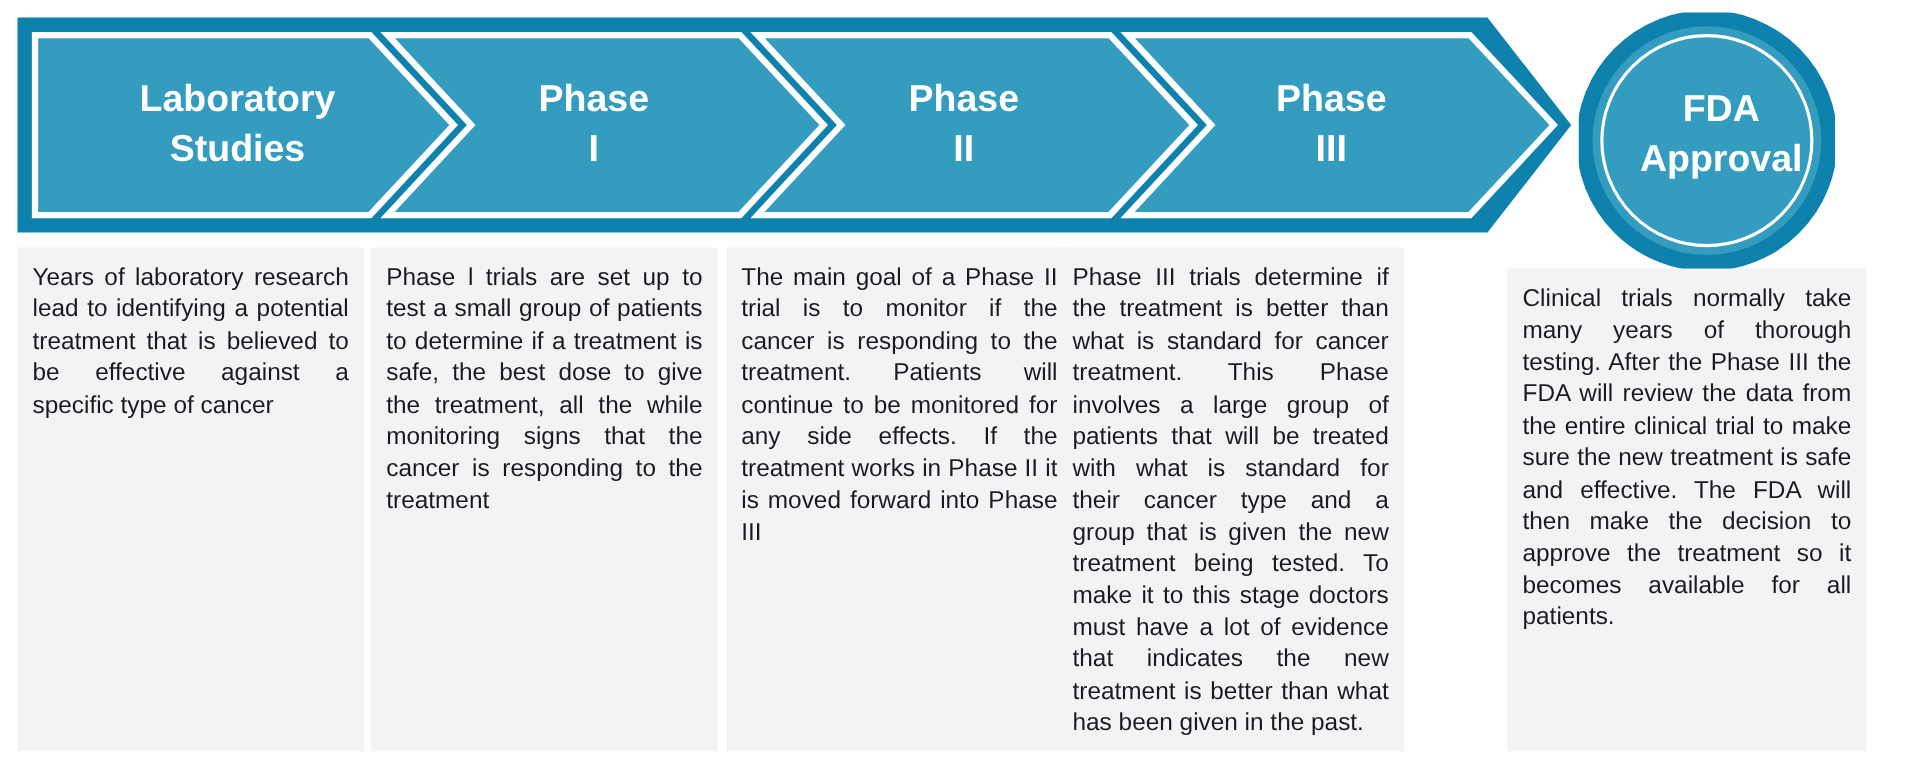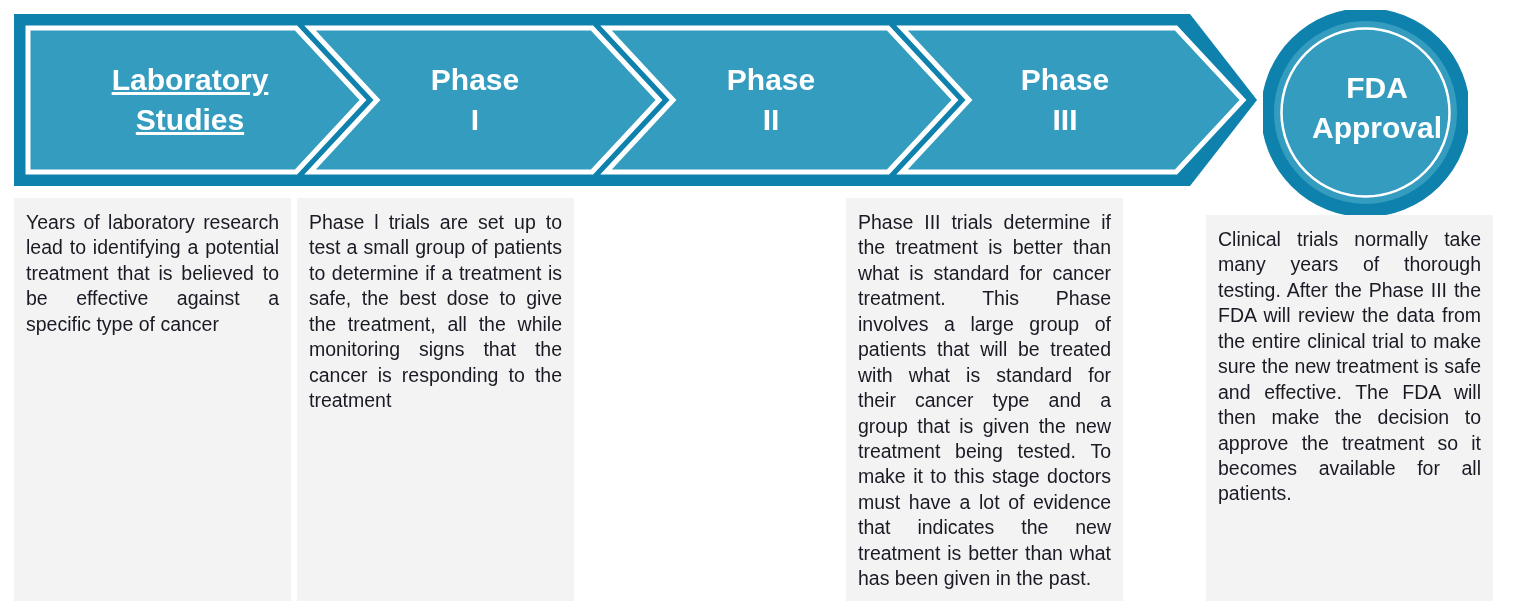--- a/index.html
+++ b/index.html
@@ -108,7 +108,7 @@
     <path d="M 902 28 L 1176 28 L 1243 100 L 1176 172 L 902 172 L 969 100 Z" fill="#349cbf" stroke="#ffffff" stroke-width="5"></path>
   </svg>
 
-  <div class="stage-label" style="left:40px; top:60px; width:300px;text-decoration:underline;">Laboratory
+  <div class="stage-label" style="left:40px; top:60px; width:300px;">Laboratory
 Studies</div>
 
   <div class="stage-label" style="left:330px; top:60px; width:290px;">Phase

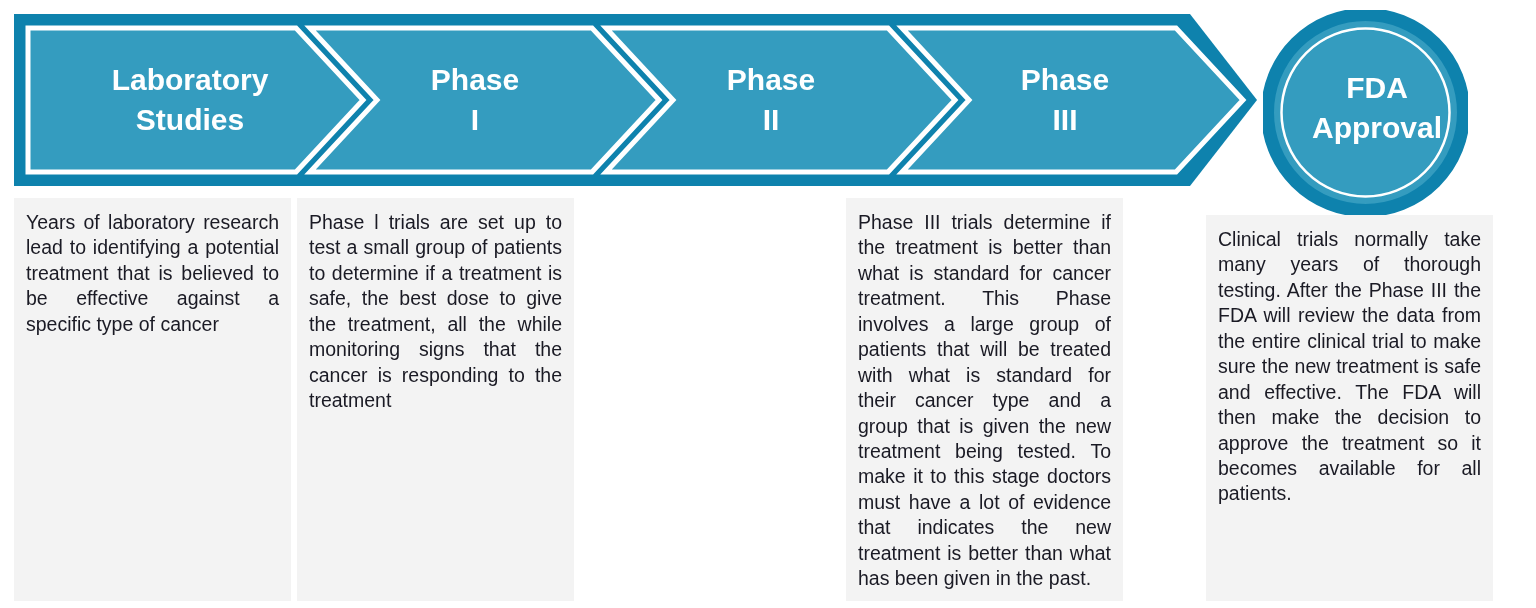--- a/index.html
+++ b/index.html
@@ -137,6 +137,9 @@
     <p>Years of laboratory research lead to identifying a potential treatment that is believed to be effective against a specific type of cancer</p>
   </div>
 
+  <div class="col" style="left:581px; top:198px; width:277px; height:403px;">
+    <p>The main goal of a Phase II trial is to monitor if the cancer is responding to the treatment. Patients will continue to be monitored for any side effects. If the treatment works in Phase II it is moved forward into Phase III</p>
+  </div>
 
   <div class="col" style="left:846px; top:198px; width:277px; height:403px;">
     <p>Phase III trials determine if the treatment is better than what is standard for cancer treatment.  This Phase involves a large group of patients that will be treated with what is standard for their cancer type and a group that is given the new treatment being tested. To make it to this stage doctors must have a lot of evidence that indicates the new treatment is better than what has been given in the past.</p>

